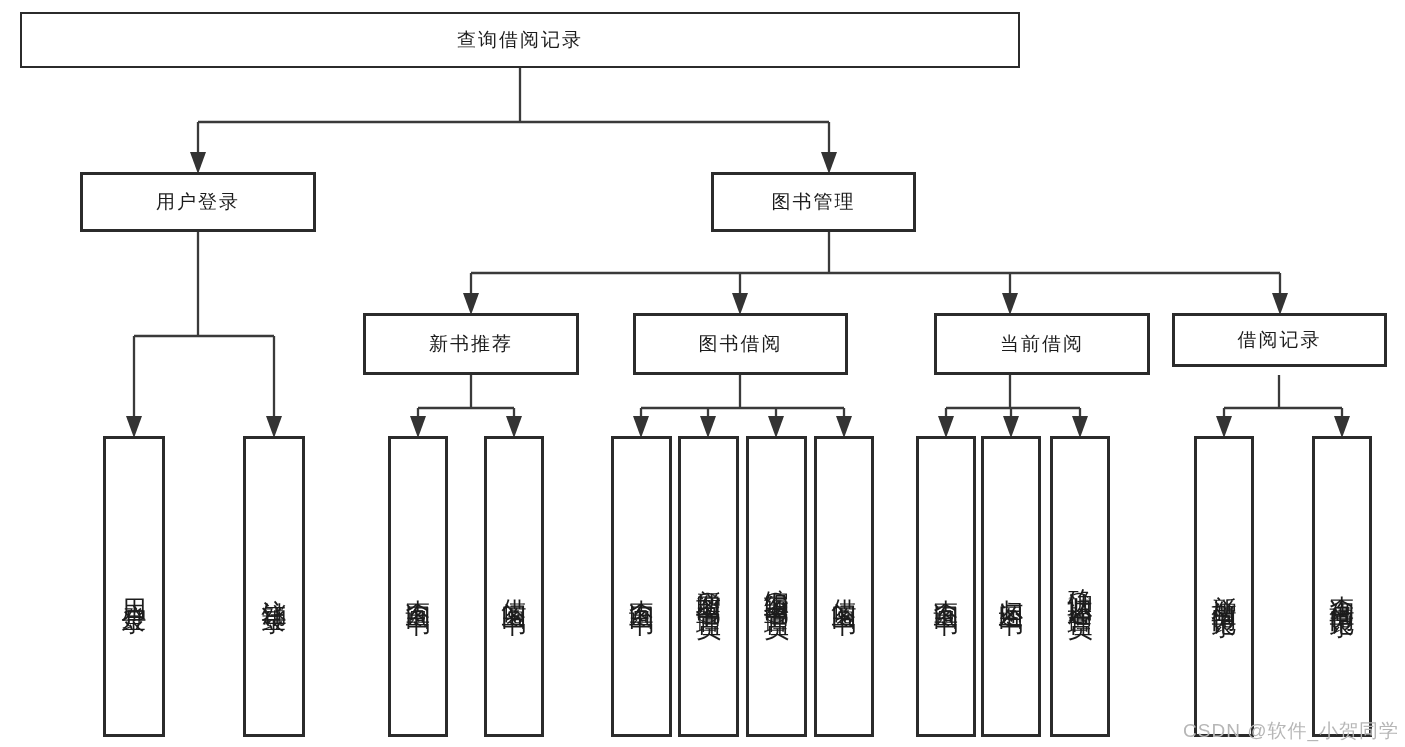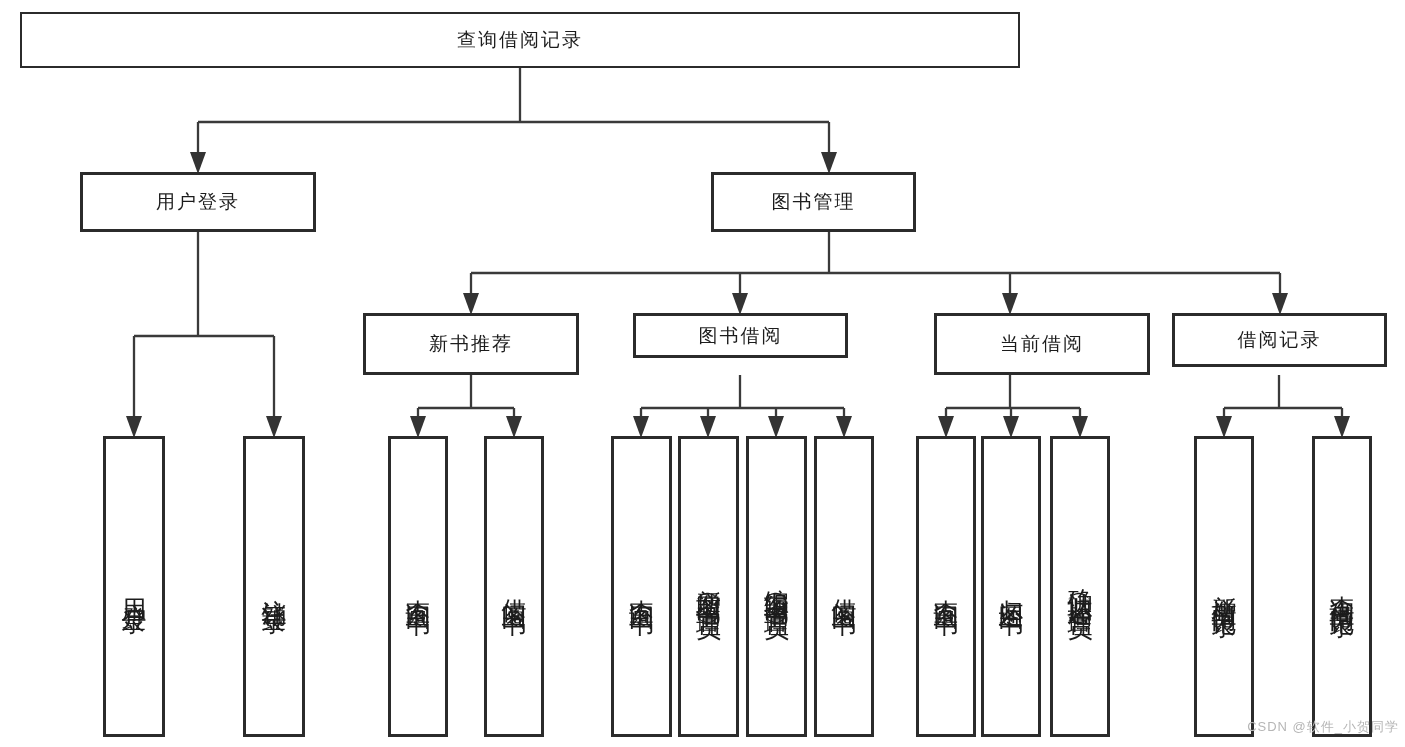--- a/index.html
+++ b/index.html
@@ -61,7 +61,7 @@
   #n-user-login  { left: 80px;  top: 172px; width: 236px;  height: 60px; }
   #n-book-mgmt   { left: 711px; top: 172px; width: 205px;  height: 60px; }
   #n-new-book    { left: 363px; top: 313px; width: 216px;  height: 62px; }
-  #n-book-borrow { left: 633px; top: 313px; width: 215px;  height: 45px; }
+  #n-book-borrow { left: 633px; top: 313px; width: 215px;  height: 62px; }
   #n-current     { left: 934px; top: 313px; width: 216px;  height: 62px; }
   #n-records     { left: 1172px;top: 313px; width: 215px;  height: 54px; }
   #l-user-login  { left: 103px;  width: 62px; }

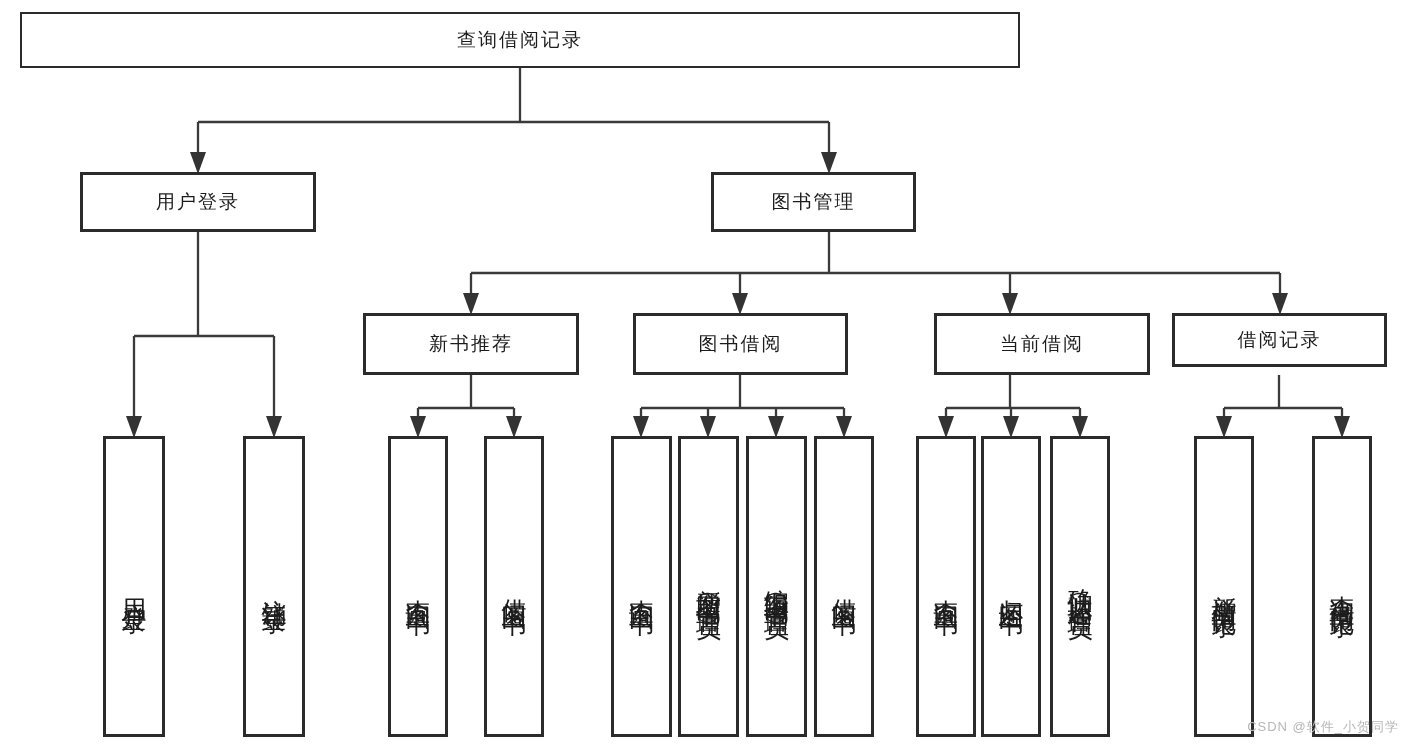--- a/index.html
+++ b/index.html
@@ -81,7 +81,7 @@
     position: absolute;
     right: 6px;
     top: 718px;
-    font-size: 13px;
+    font-size: 19px;
     color: #b6b6b6;
     letter-spacing: 1px;
     z-index: 3;

